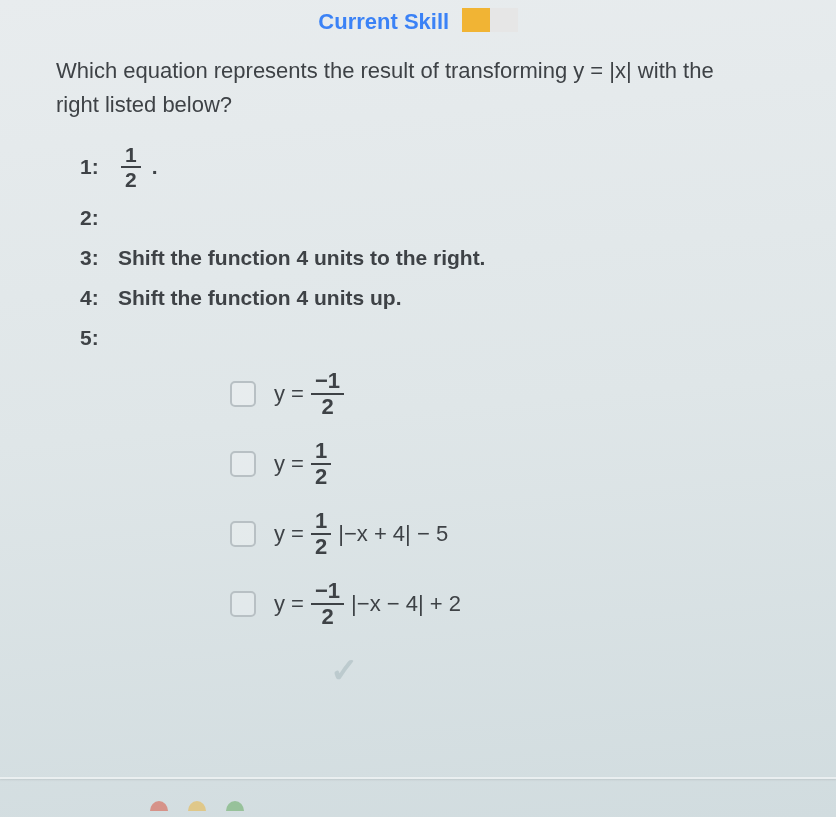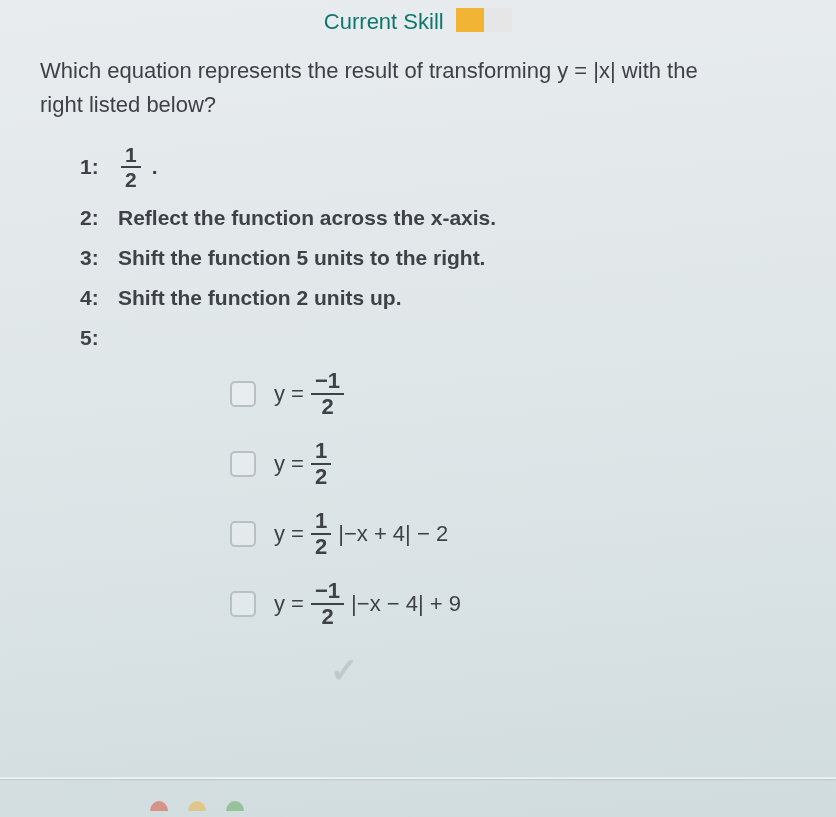--- a/index.html
+++ b/index.html
@@ -20,9 +20,9 @@
   }
   .header-title {
     display: inline-block;
-    font-weight: normal;
+    font-weight: bold;
     font-size: 22px;
-    color: #0f766e;
+    color: #3b82f6;
     vertical-align: middle;
   }
   .swatches {

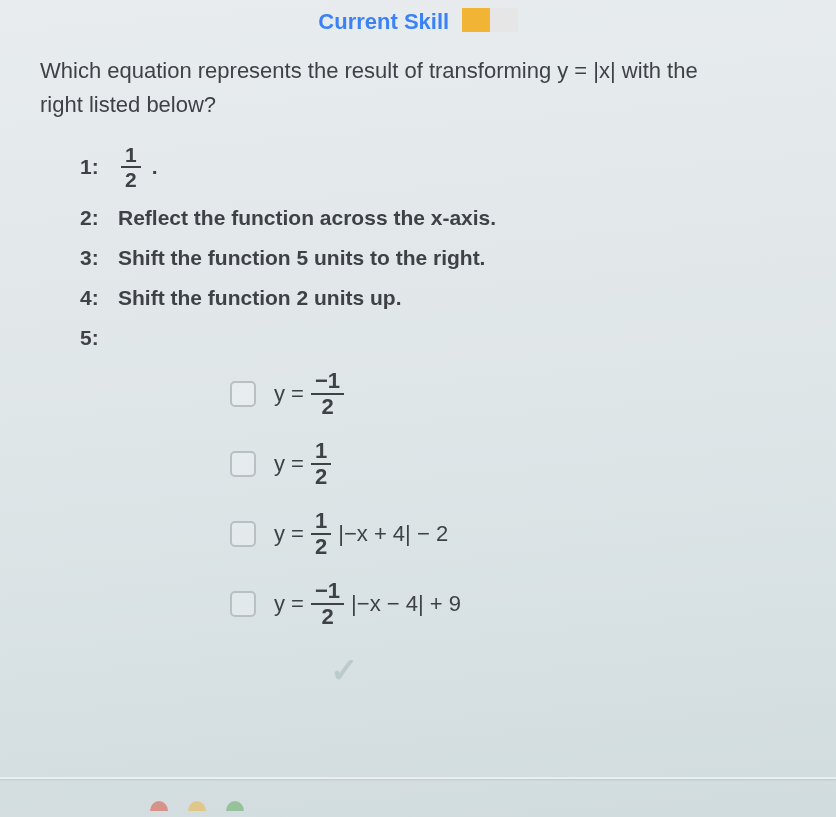--- a/index.html
+++ b/index.html
@@ -41,7 +41,7 @@
     font-size: 22px;
     color: #3e4246;
     line-height: 1.55;
-    margin: 0 4px 22px 0;
+    margin: 0 4px 22px 16px;
   }
   .steps {
     margin-left: 40px;

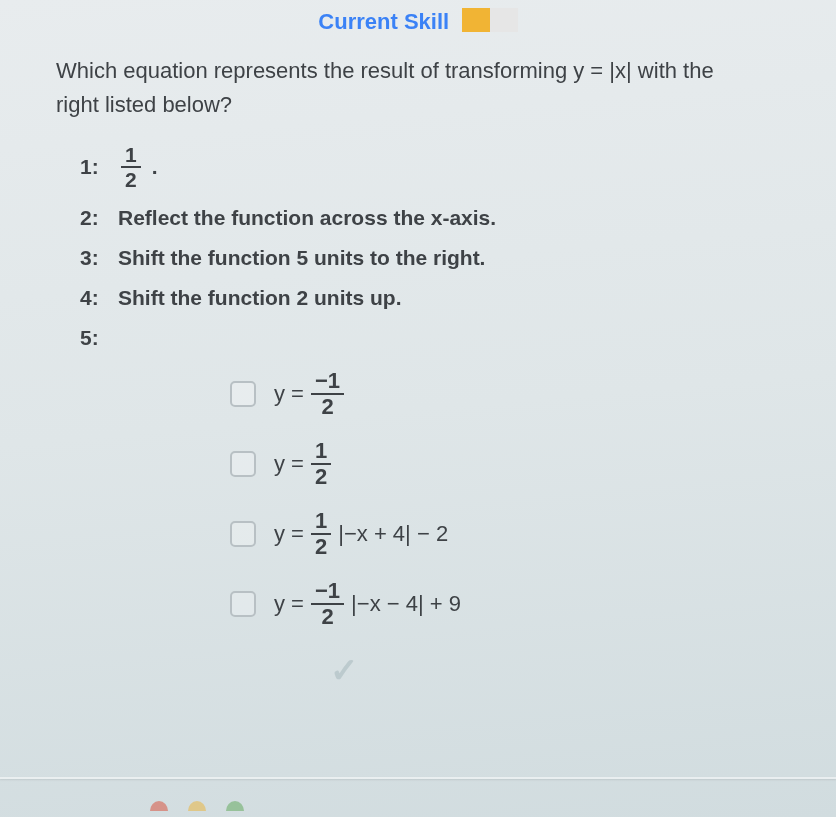--- a/index.html
+++ b/index.html
@@ -146,7 +146,6 @@
   </div>
   <div class="step">
     <span class="num">2:</span>
-    <span>Reflect the function across the x-axis.</span>
   </div>
   <div class="step">
     <span class="num">3:</span>

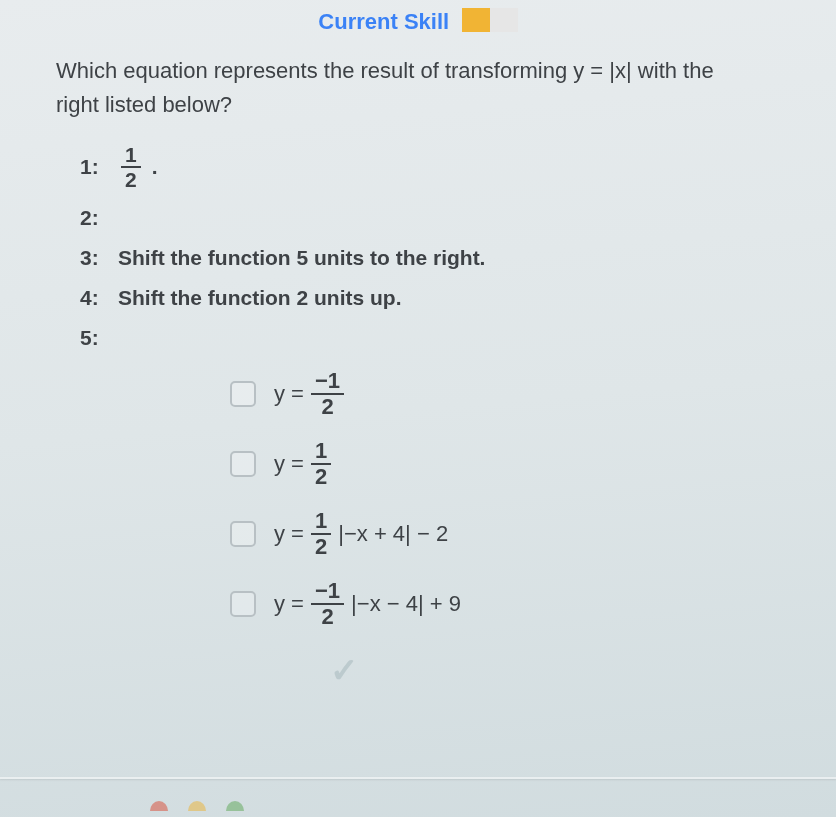--- a/index.html
+++ b/index.html
@@ -149,7 +149,7 @@
   </div>
   <div class="step">
     <span class="num">3:</span>
-    <span>Shift the function 5 units to the right.</span>
+    <span>Shift the function 4 units to the right.</span>
   </div>
   <div class="step">
     <span class="num">4:</span>

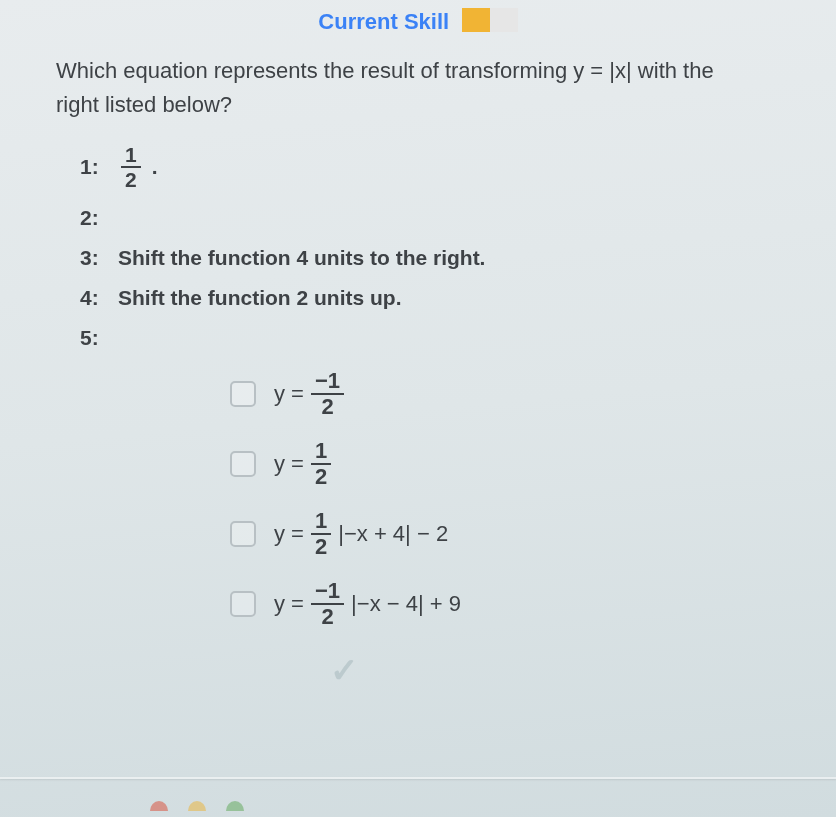--- a/index.html
+++ b/index.html
@@ -153,7 +153,7 @@
   </div>
   <div class="step">
     <span class="num">4:</span>
-    <span>Shift the function 2 units up.</span>
+    <span>Shift the function 4 units up.</span>
   </div>
   <div class="step">
     <span class="num">5:</span>

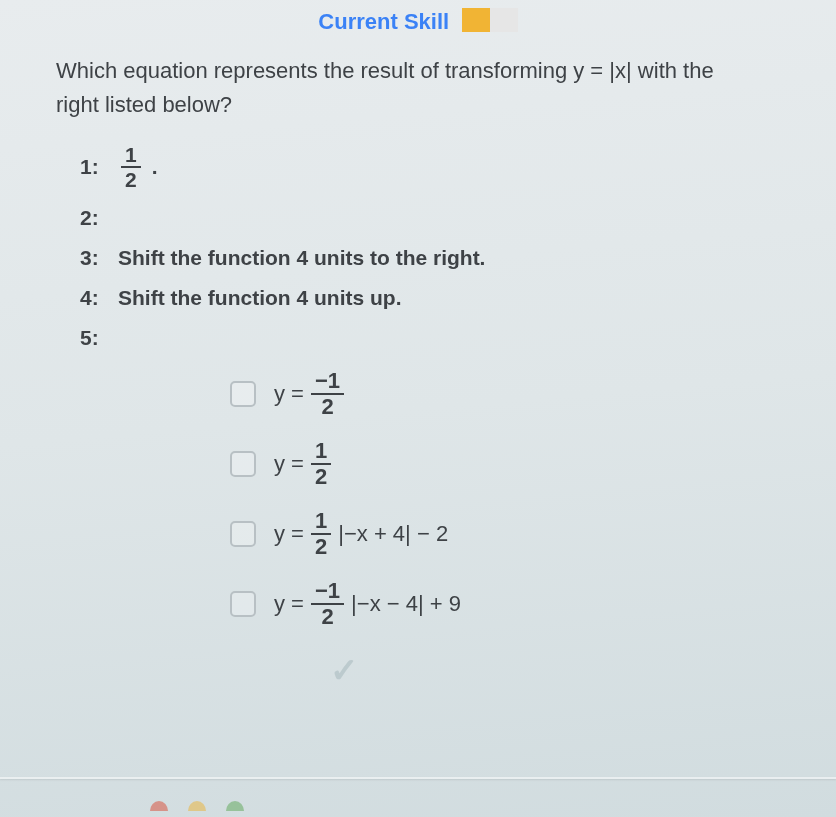--- a/index.html
+++ b/index.html
@@ -189,7 +189,7 @@
         <span class="top">1</span>
         <span class="bot">2</span>
       </span>
-      <span>|−x + 4| − 2</span>
+      <span>|−x + 4| − 5</span>
     </div>
   </div>
   <div class="option">

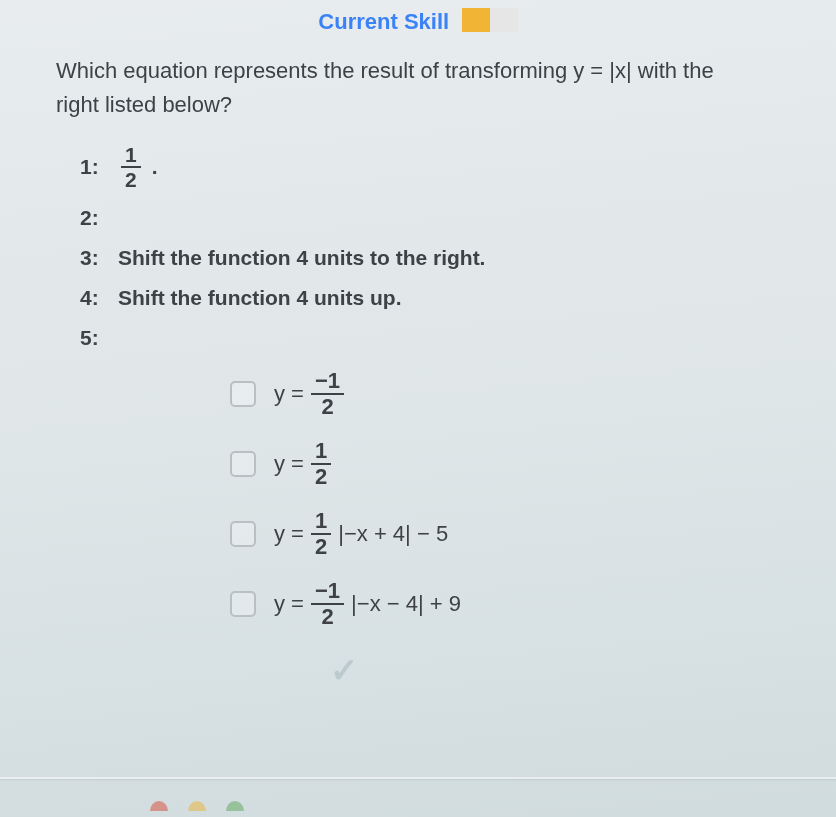--- a/index.html
+++ b/index.html
@@ -200,7 +200,7 @@
         <span class="top">−1</span>
         <span class="bot">2</span>
       </span>
-      <span>|−x − 4| + 9</span>
+      <span>|−x − 4| + 2</span>
     </div>
   </div>
 </div>

